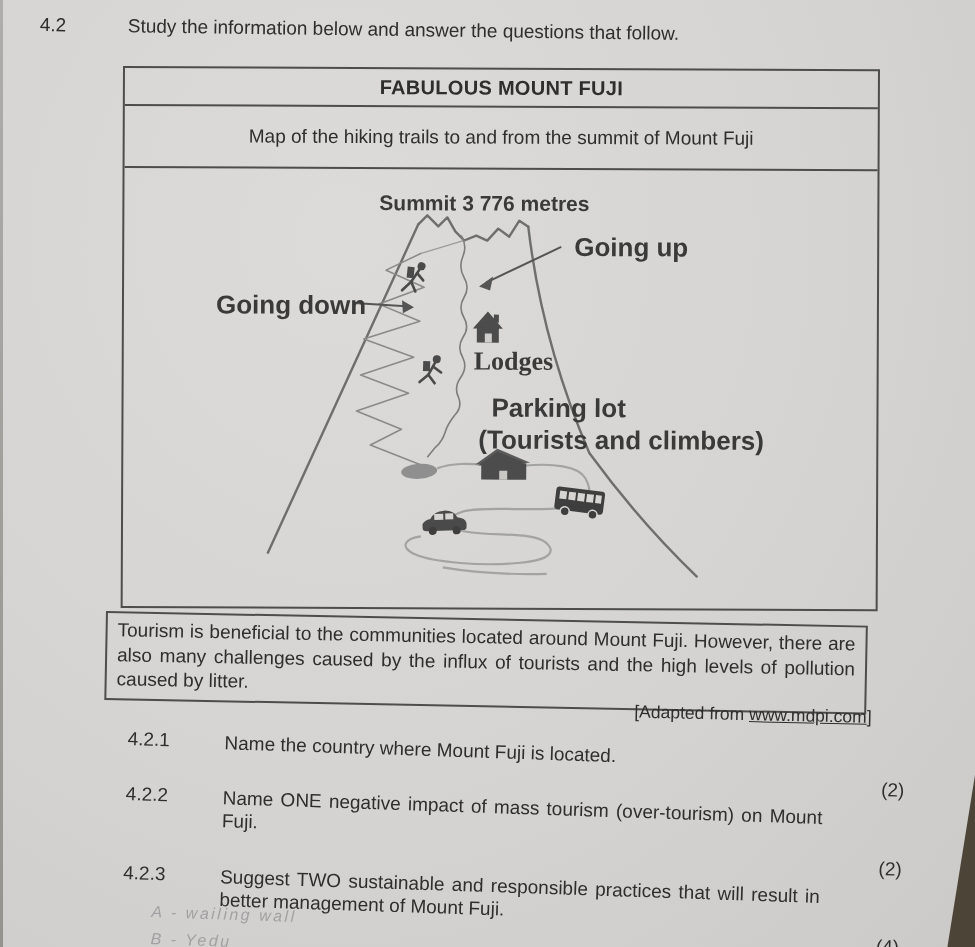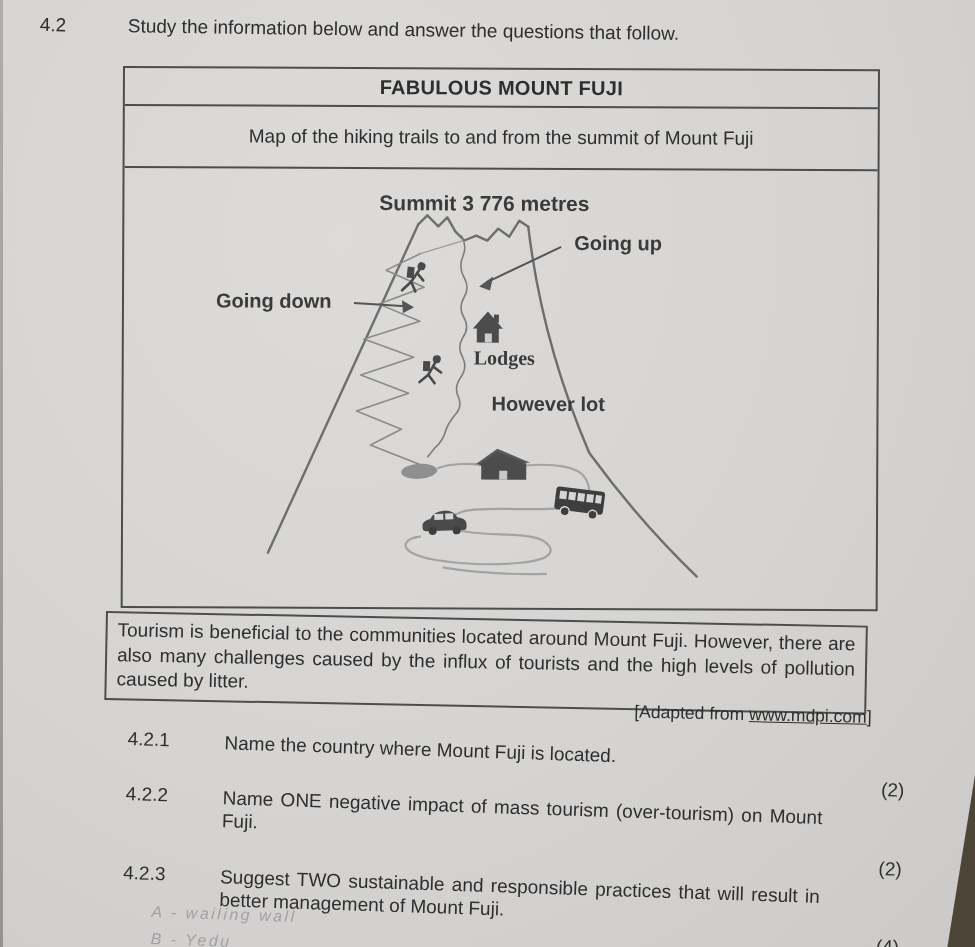--- a/index.html
+++ b/index.html
@@ -28,7 +28,7 @@
         justify-content:center;font-size:19px;}
   .ft-diagram{position:relative;height:438px;}
   .ft-diagram svg{position:absolute;left:0;top:0;}
-  .maplbl{position:absolute;font-weight:bold;font-size:20px;color:#3a3a3a;white-space:nowrap;}
+  .maplbl{position:absolute;font-weight:bold;font-size:26px;color:#3a3a3a;white-space:nowrap;}
 
   
   .caption-box{position:absolute;left:106px;top:611px;width:762px;box-sizing:border-box;

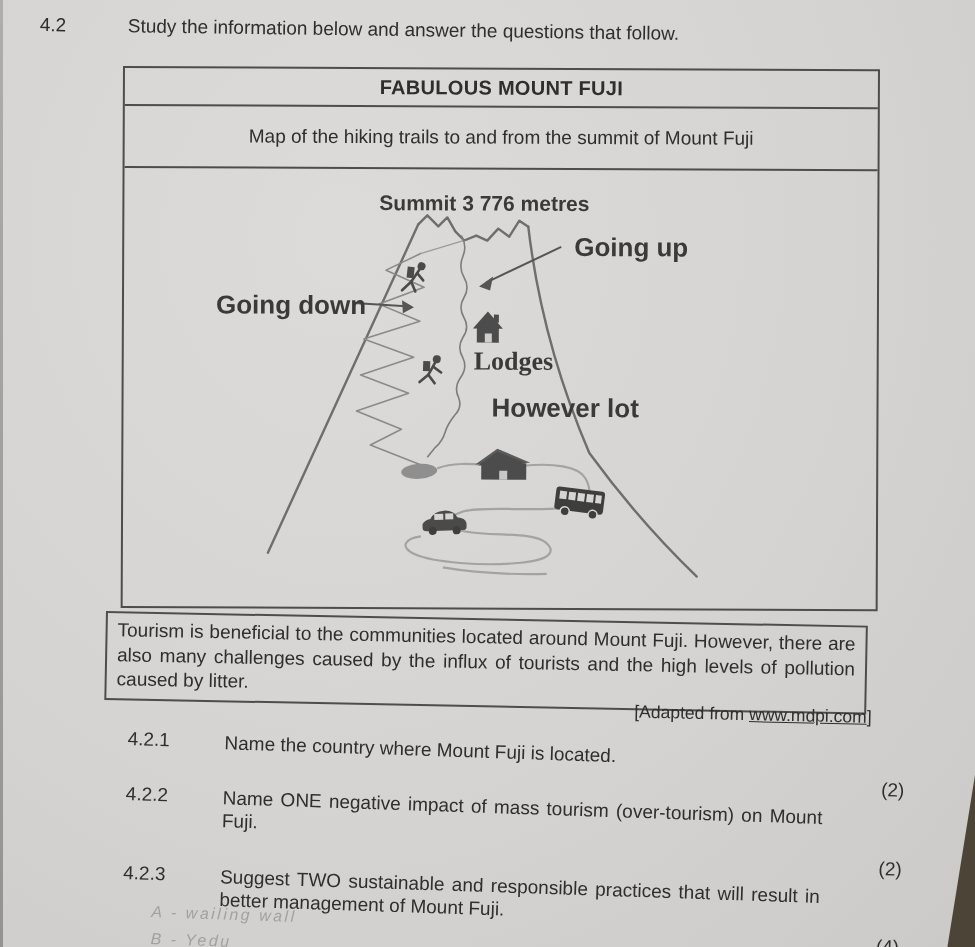--- a/index.html
+++ b/index.html
@@ -147,7 +147,7 @@
       <div class="maplbl" style="left:450px;top:62px;">Going up</div>
       <div class="maplbl" style="left:92px;top:121px;">Going down</div>
       <div class="maplbl" style="left:350px;top:177px;font-family:Liberation Serif, serif;">Lodges</div>
-      <div class="maplbl" style="left:368px;top:223px;">However lot</div>
+      <div class="maplbl" style="left:368px;top:223px;">Parking lot</div>
     </div>
   </div>
 

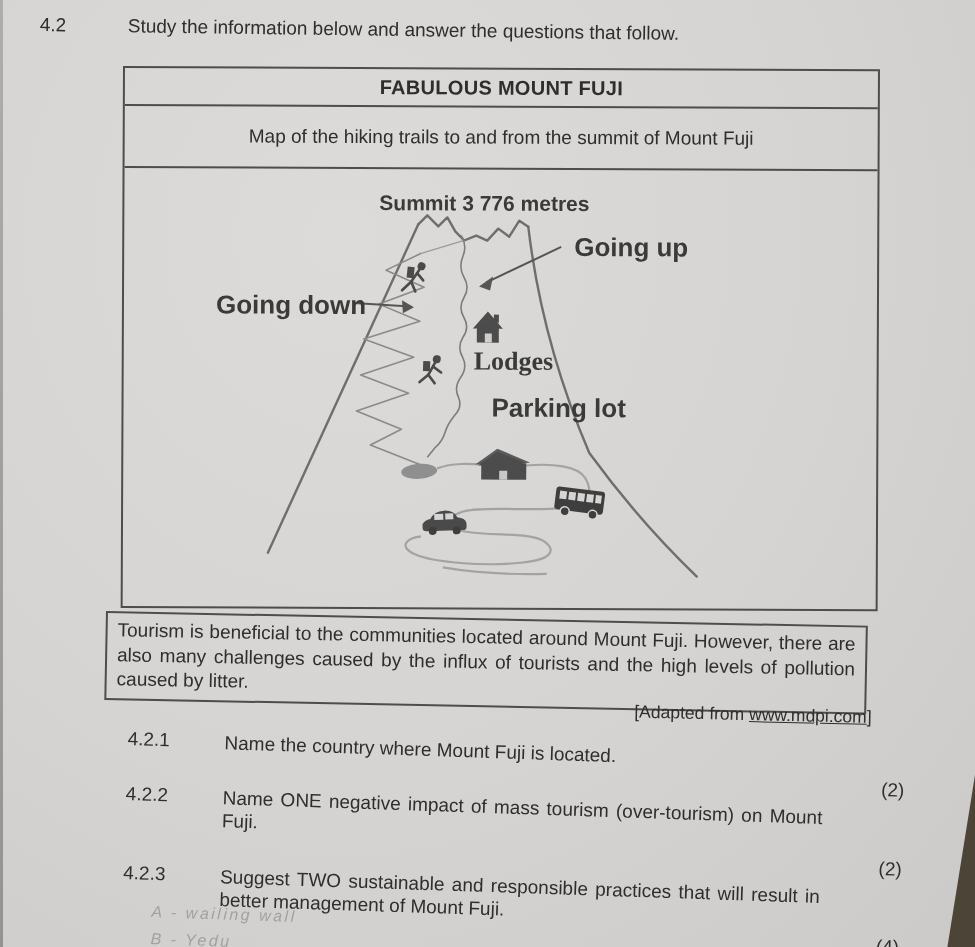--- a/index.html
+++ b/index.html
@@ -148,6 +148,7 @@
       <div class="maplbl" style="left:92px;top:121px;">Going down</div>
       <div class="maplbl" style="left:350px;top:177px;font-family:Liberation Serif, serif;">Lodges</div>
       <div class="maplbl" style="left:368px;top:223px;">Parking lot</div>
+      <div class="maplbl" style="left:355px;top:255px;">(Tourists and climbers)</div>
     </div>
   </div>
 

